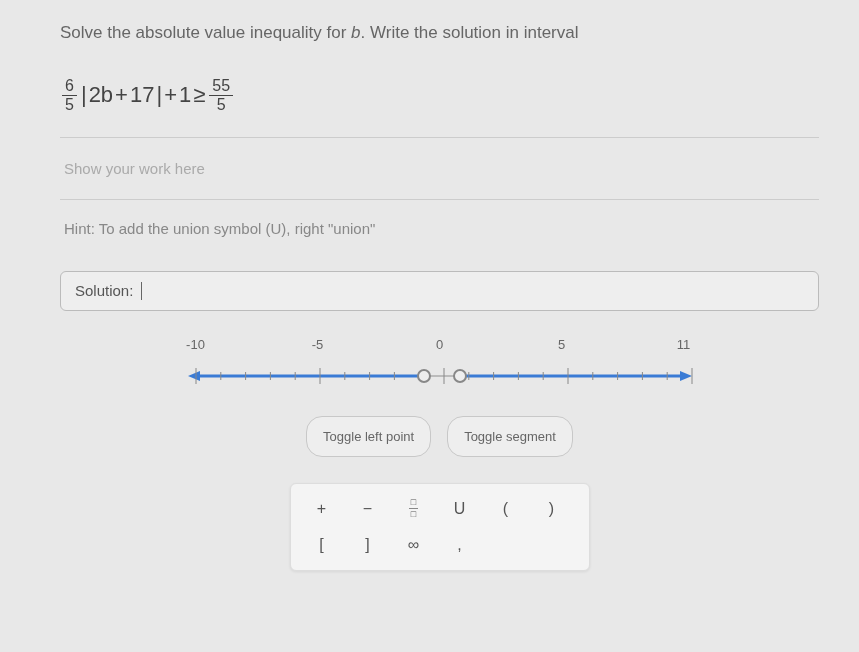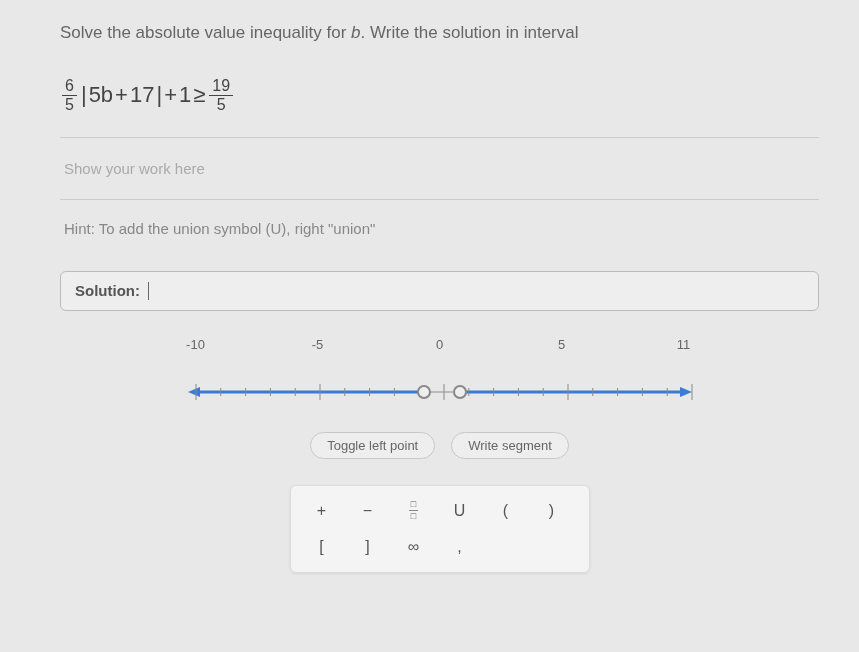--- a/index.html
+++ b/index.html
@@ -145,7 +145,7 @@
     <span class="den">5</span>
   </span>
   <span>|</span>
-  <span>5b</span>
+  <span>2b</span>
   <span> + </span>
   <span>17</span>
   <span>|</span>

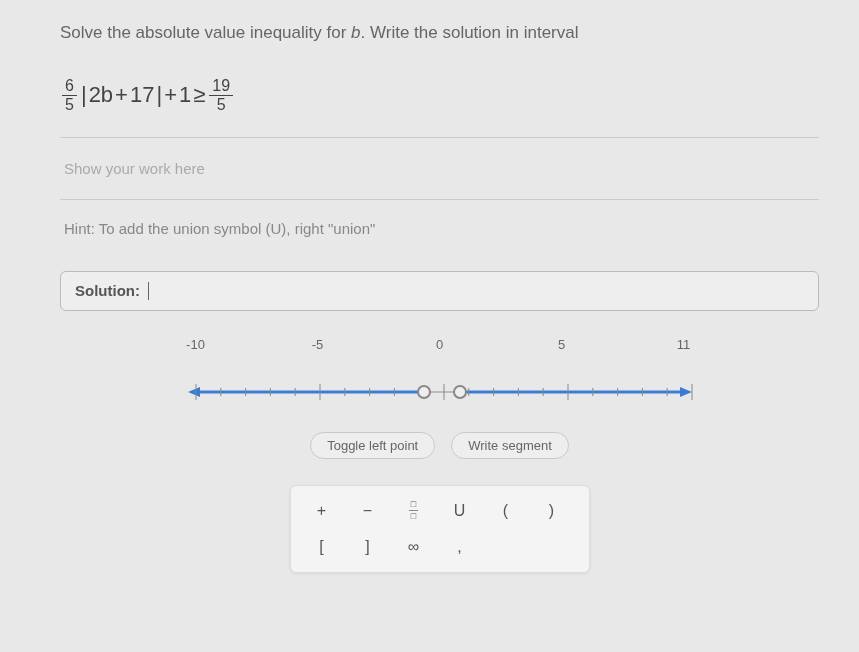--- a/index.html
+++ b/index.html
@@ -153,7 +153,7 @@
   <span>1</span>
   <span> ≥ </span>
   <span class="frac">
-    <span class="num">19</span>
+    <span class="num">55</span>
     <span class="den">5</span>
   </span>
 </div>

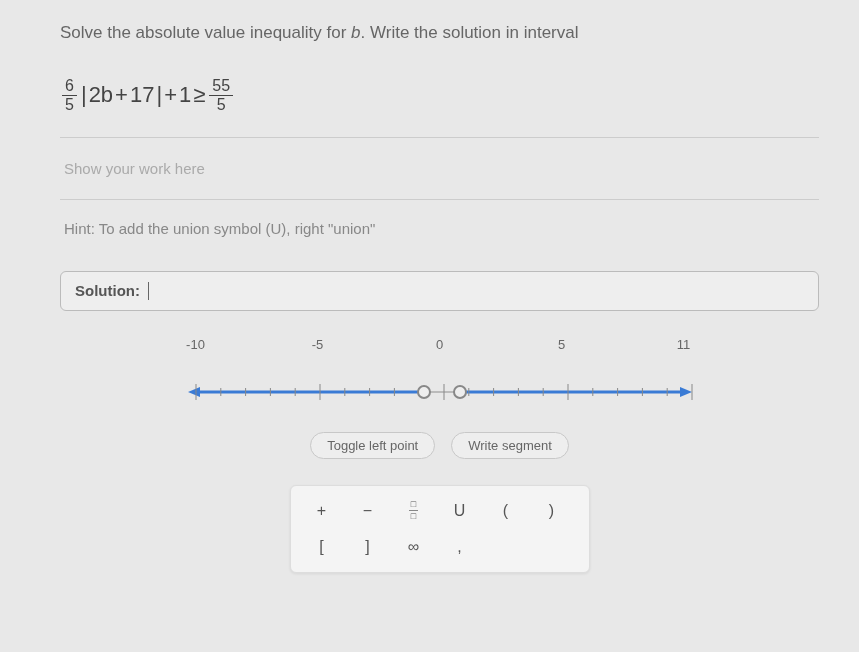--- a/index.html
+++ b/index.html
@@ -60,7 +60,7 @@
       align-items: center;
       gap: 8px;
     }
-    .solution-box .label { font-weight: 700; color: #555; }
+    .solution-box .label { font-weight: 400; color: #555; }
     .solution-box .cursor {
       display: inline-block;
       width: 1px;

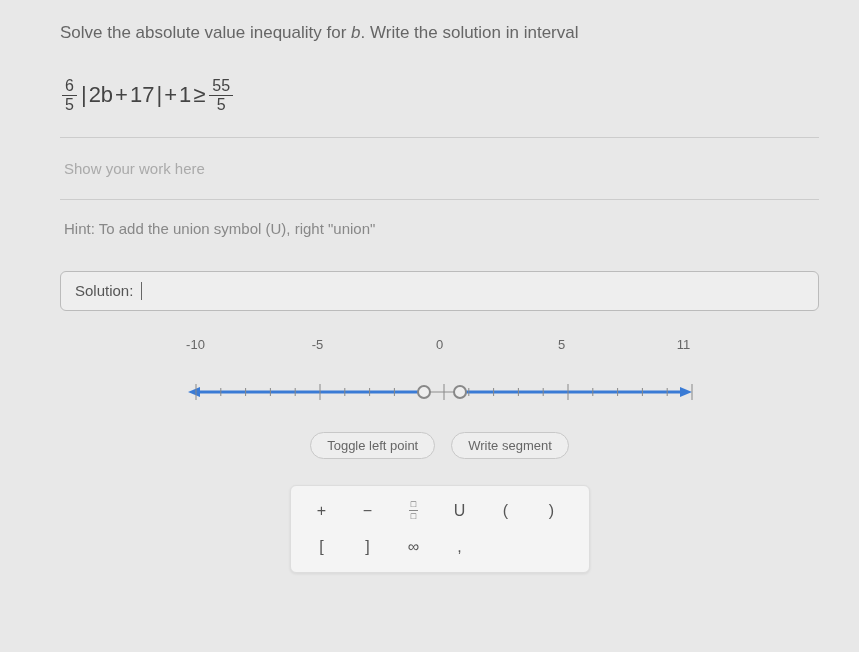--- a/index.html
+++ b/index.html
@@ -77,7 +77,7 @@
       font-size: 13px;
       color: #666;
       padding: 0 4px;
-      margin-bottom: 20px;
+      margin-bottom: 4px;
     }
     .numline-labels span { width: 24px; text-align: center; }
     .numline-svg { display: block; width: 100%; height: 40px; }

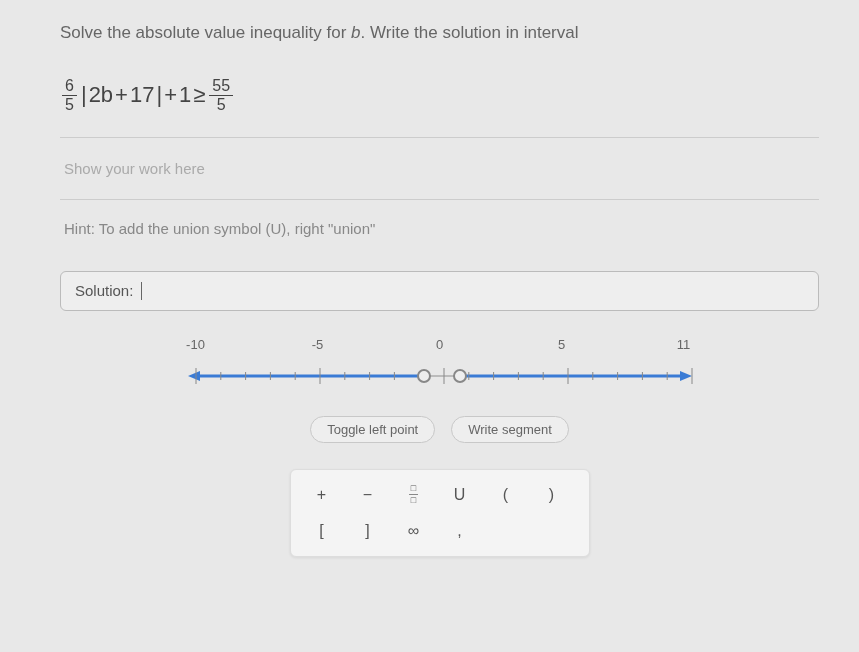--- a/index.html
+++ b/index.html
@@ -91,7 +91,7 @@
       border: 1px solid #c8c8c8;
       border-radius: 16px;
       background: #eee;
-      padding: 5px 16px;
+      padding: 12px 16px;
       font-size: 13px;
       color: #666;
       cursor: pointer;

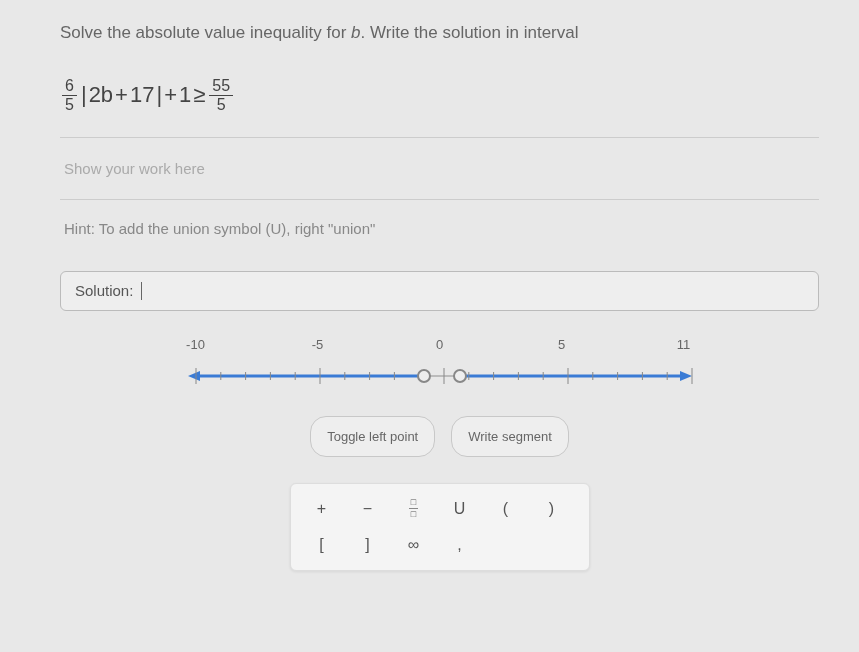--- a/index.html
+++ b/index.html
@@ -222,7 +222,7 @@
 
 <div class="toggle-row">
   <button class="toggle-btn">Toggle left point</button>
-  <button class="toggle-btn">Write segment</button>
+  <button class="toggle-btn">Toggle segment</button>
 </div>
 
 <div class="keypad">

